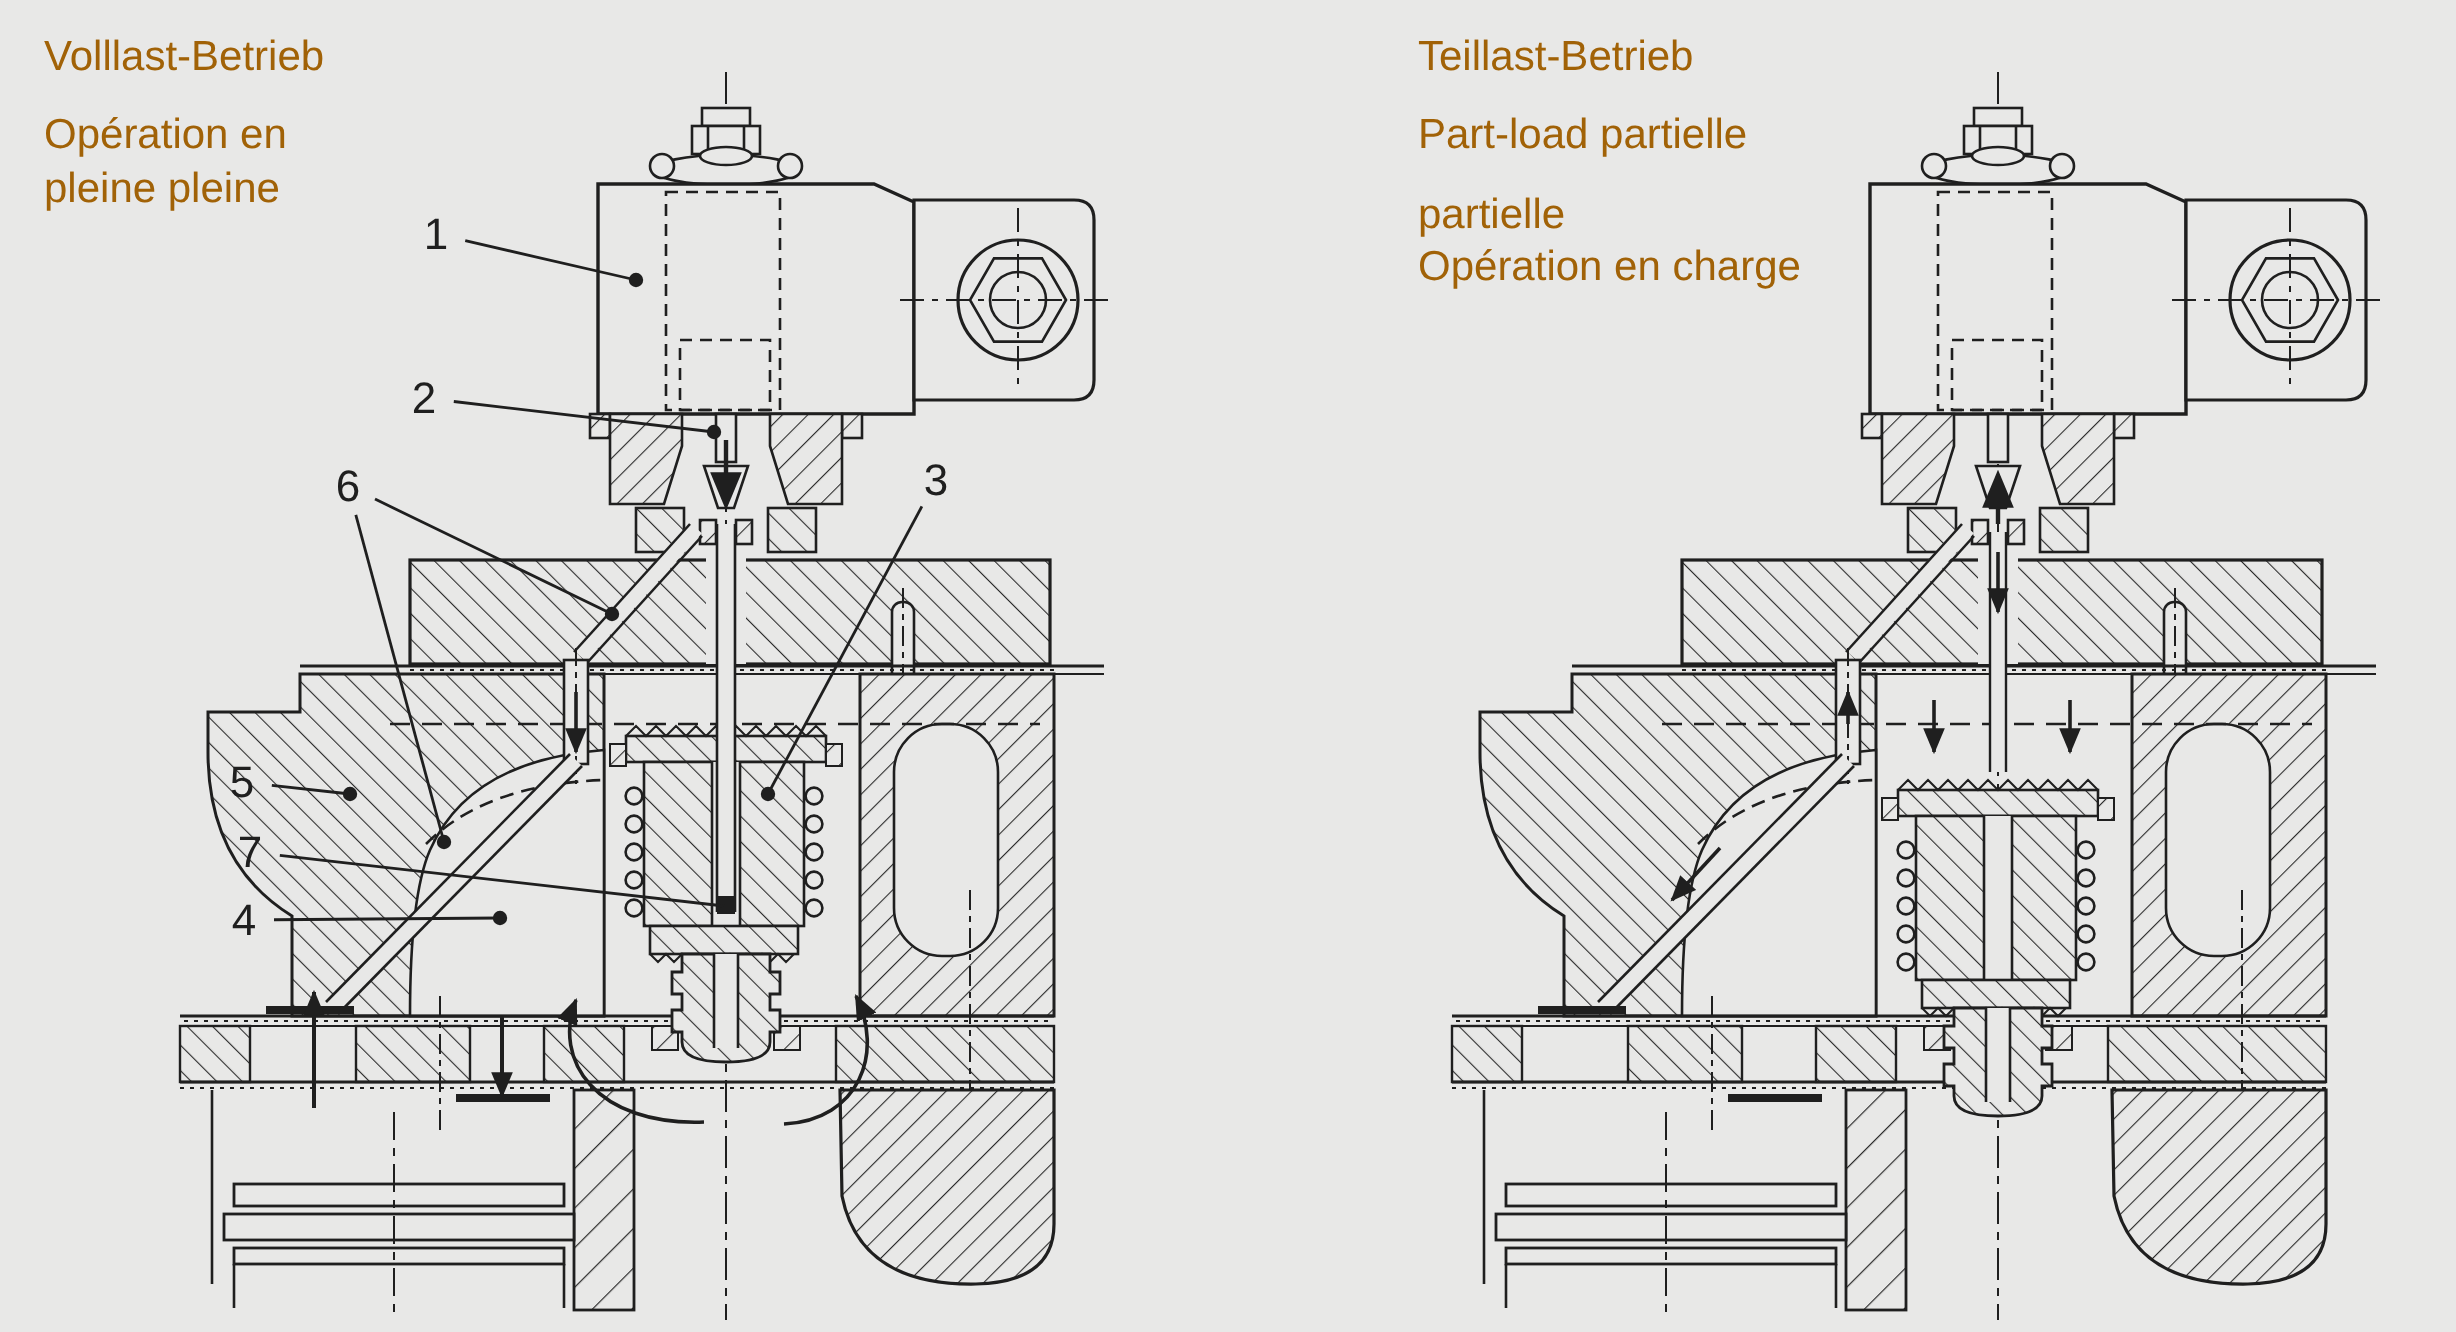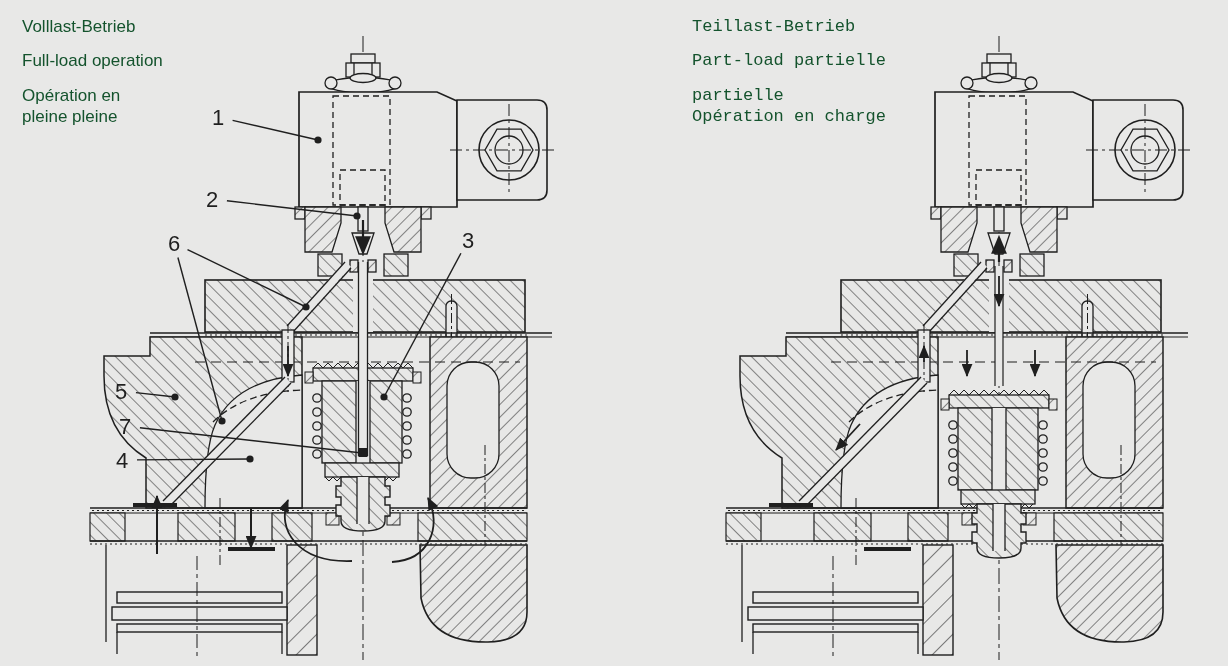--- a/index.html
+++ b/index.html
@@ -10,7 +10,7 @@
     color:#222;
   }
   .labels{position:absolute;top:16px;line-height:1.25;}
-  .labels .l{font-size:17px;color:#14532d;white-space:nowrap;}
+  .labels .l{font-size:21px;color:#a16207;white-space:nowrap;}
   .labels .l.sp{margin-bottom:13px;}
   #labels-left{left:22px;}
   #labels-right{left:692px;font-family:Liberation Mono, monospace;}

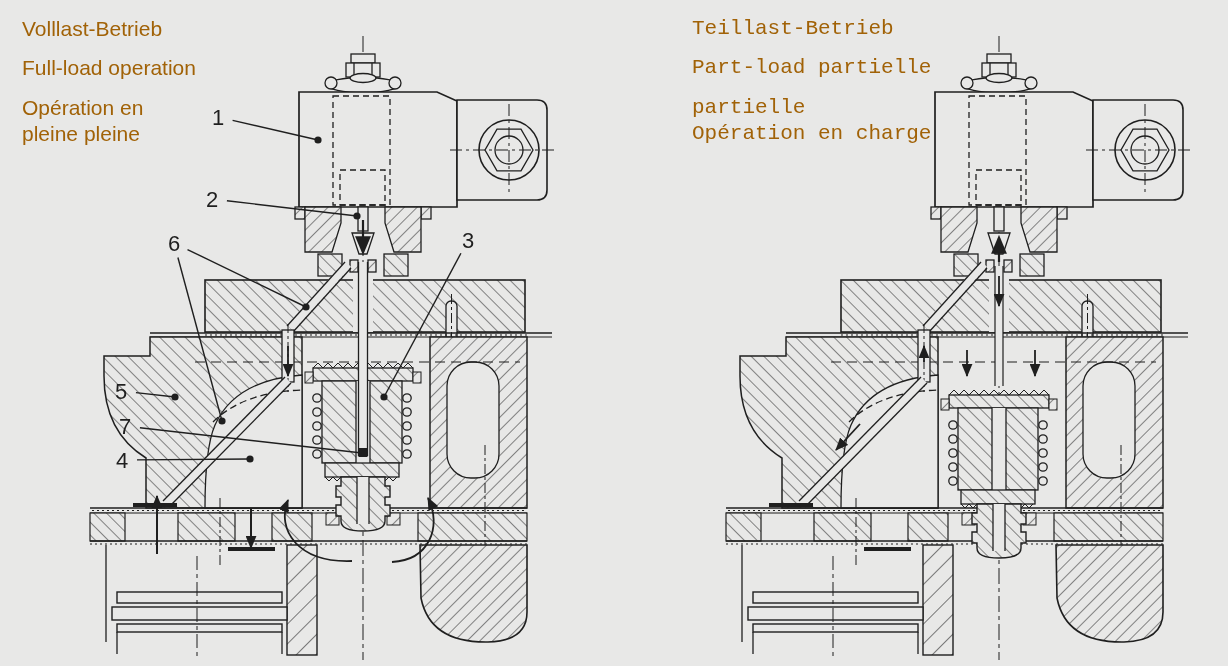--- a/index.html
+++ b/index.html
@@ -13,7 +13,7 @@
   .labels .l{font-size:21px;color:#a16207;white-space:nowrap;}
   .labels .l.sp{margin-bottom:13px;}
   #labels-left{left:22px;}
-  #labels-right{left:692px;font-family:Liberation Mono, monospace;}
+  #labels-right{left:709px;}
   svg{position:absolute;left:0;top:0;}
   svg *{vector-effect:none;}
   .callout-num{font-size:22px;fill:#1f1f1f;}

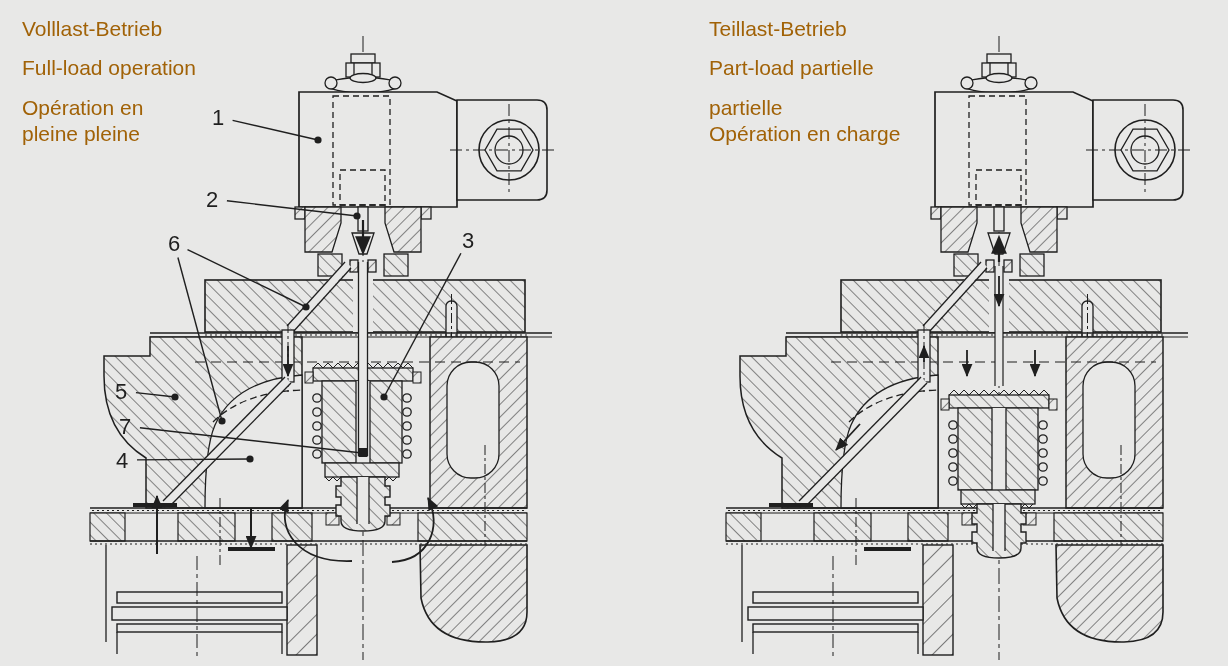--- a/index.html
+++ b/index.html
@@ -25,7 +25,6 @@
 
   <div class="labels" id="labels-left">
     <div class="l sp">Volllast-Betrieb</div>
-    <div class="l sp">Full-load operation</div>
     <div class="l">Opération en</div>
     <div class="l">pleine pleine</div>
   </div>

